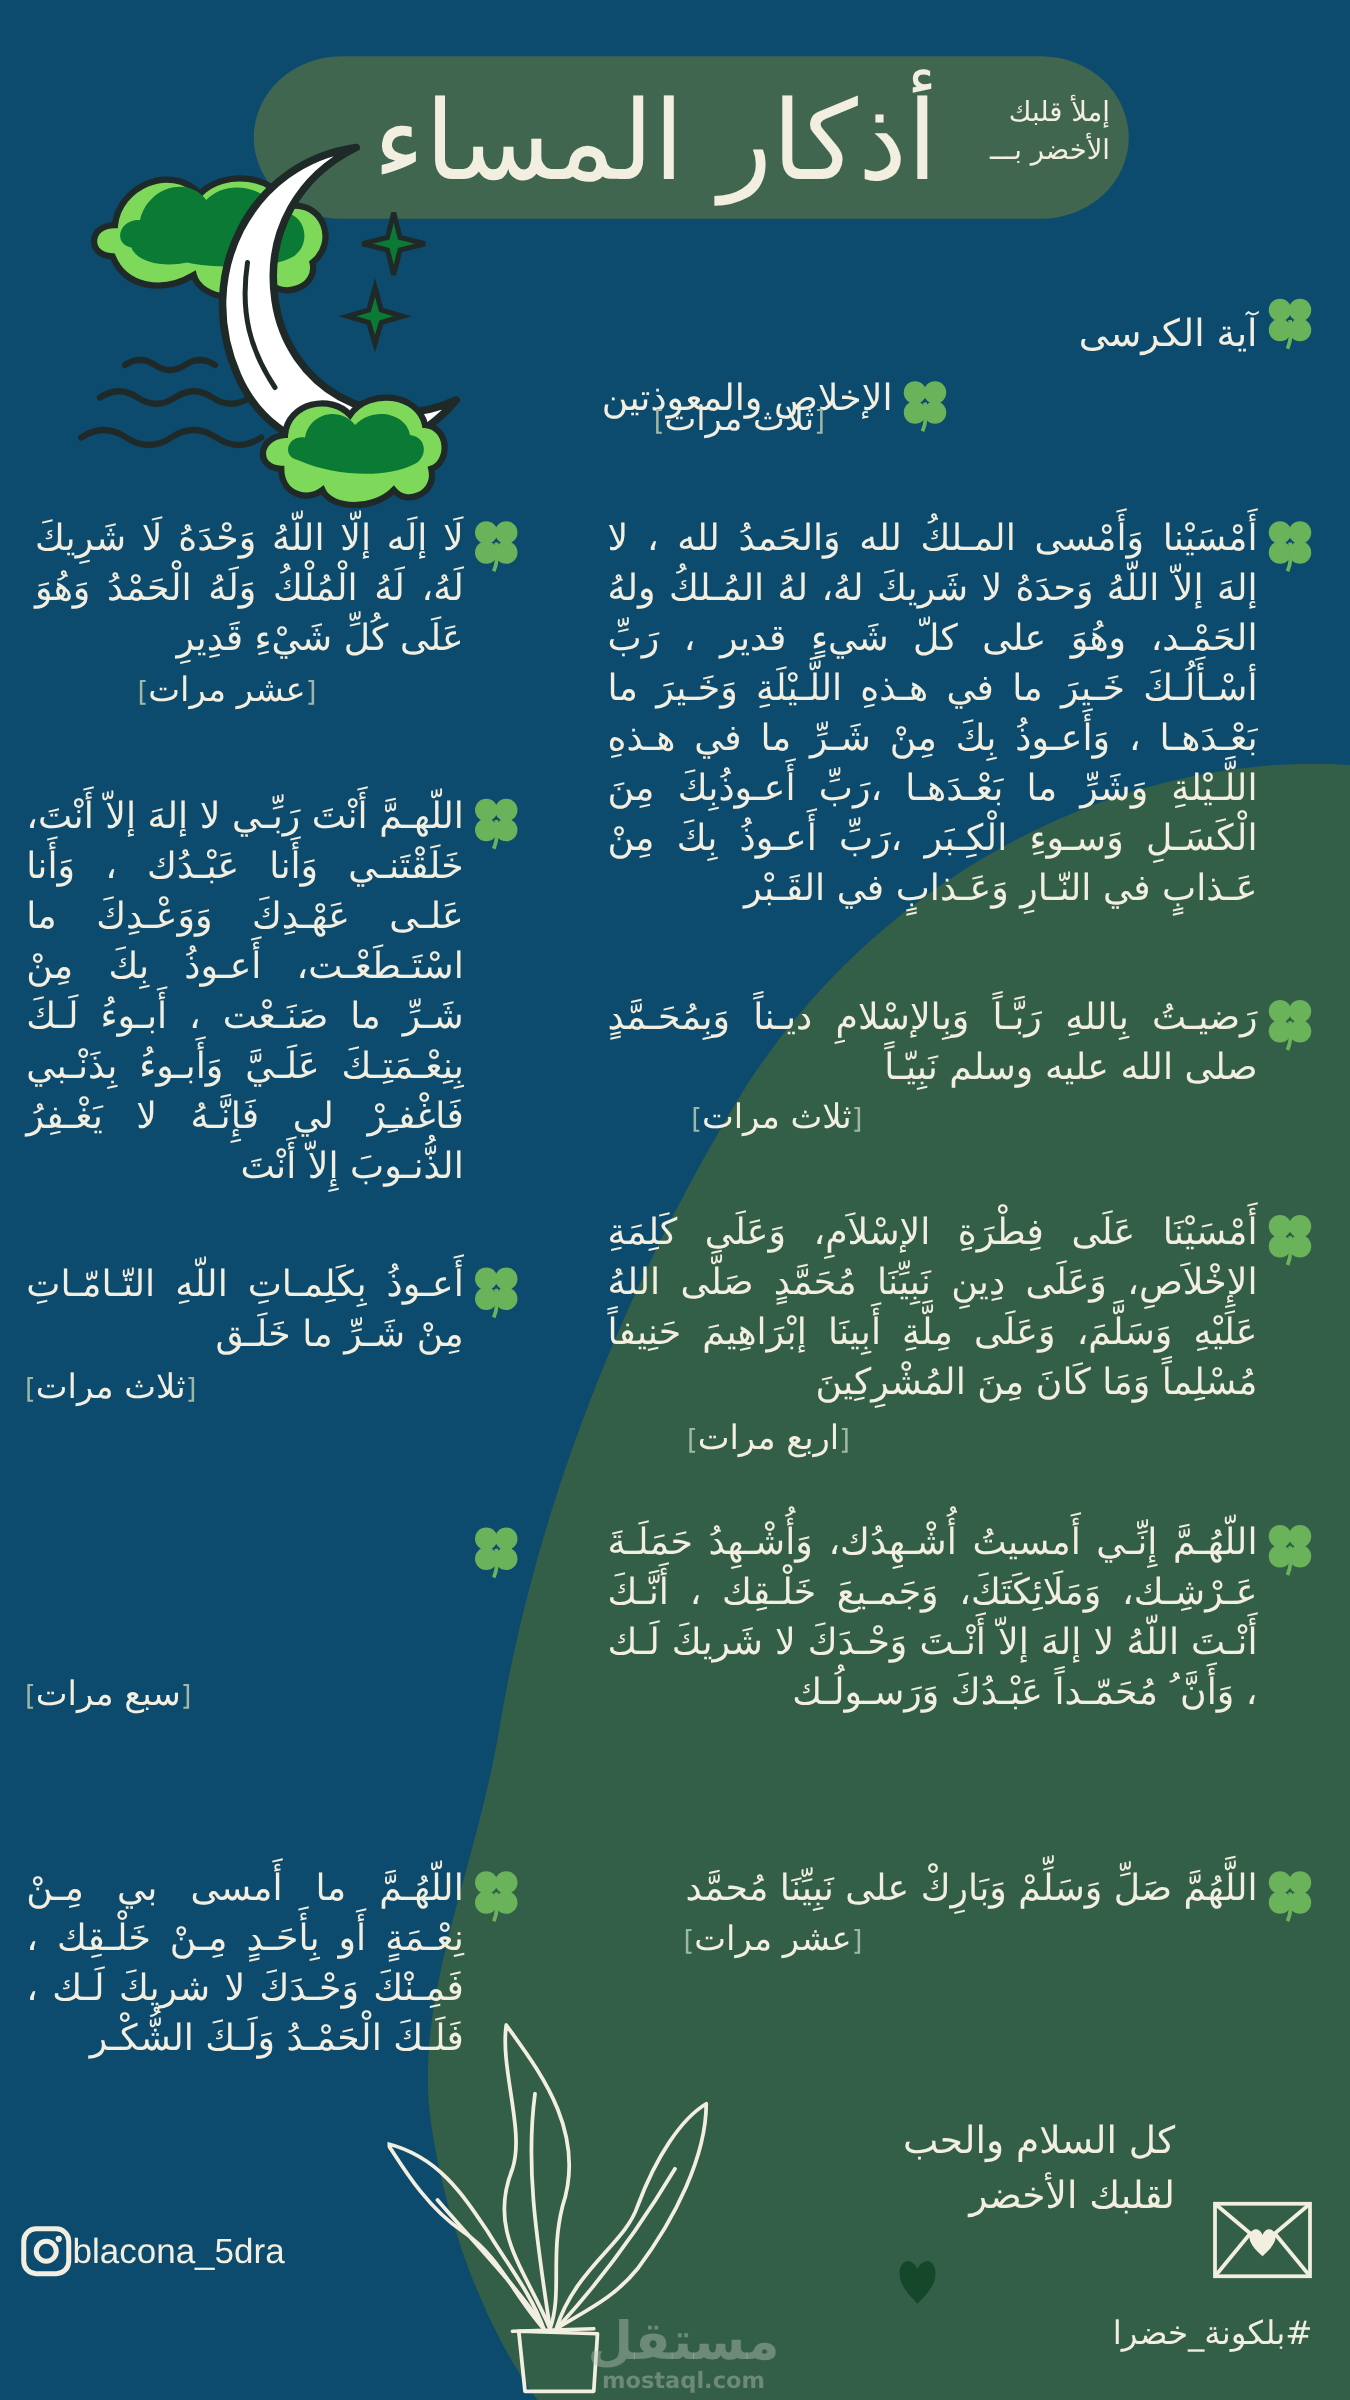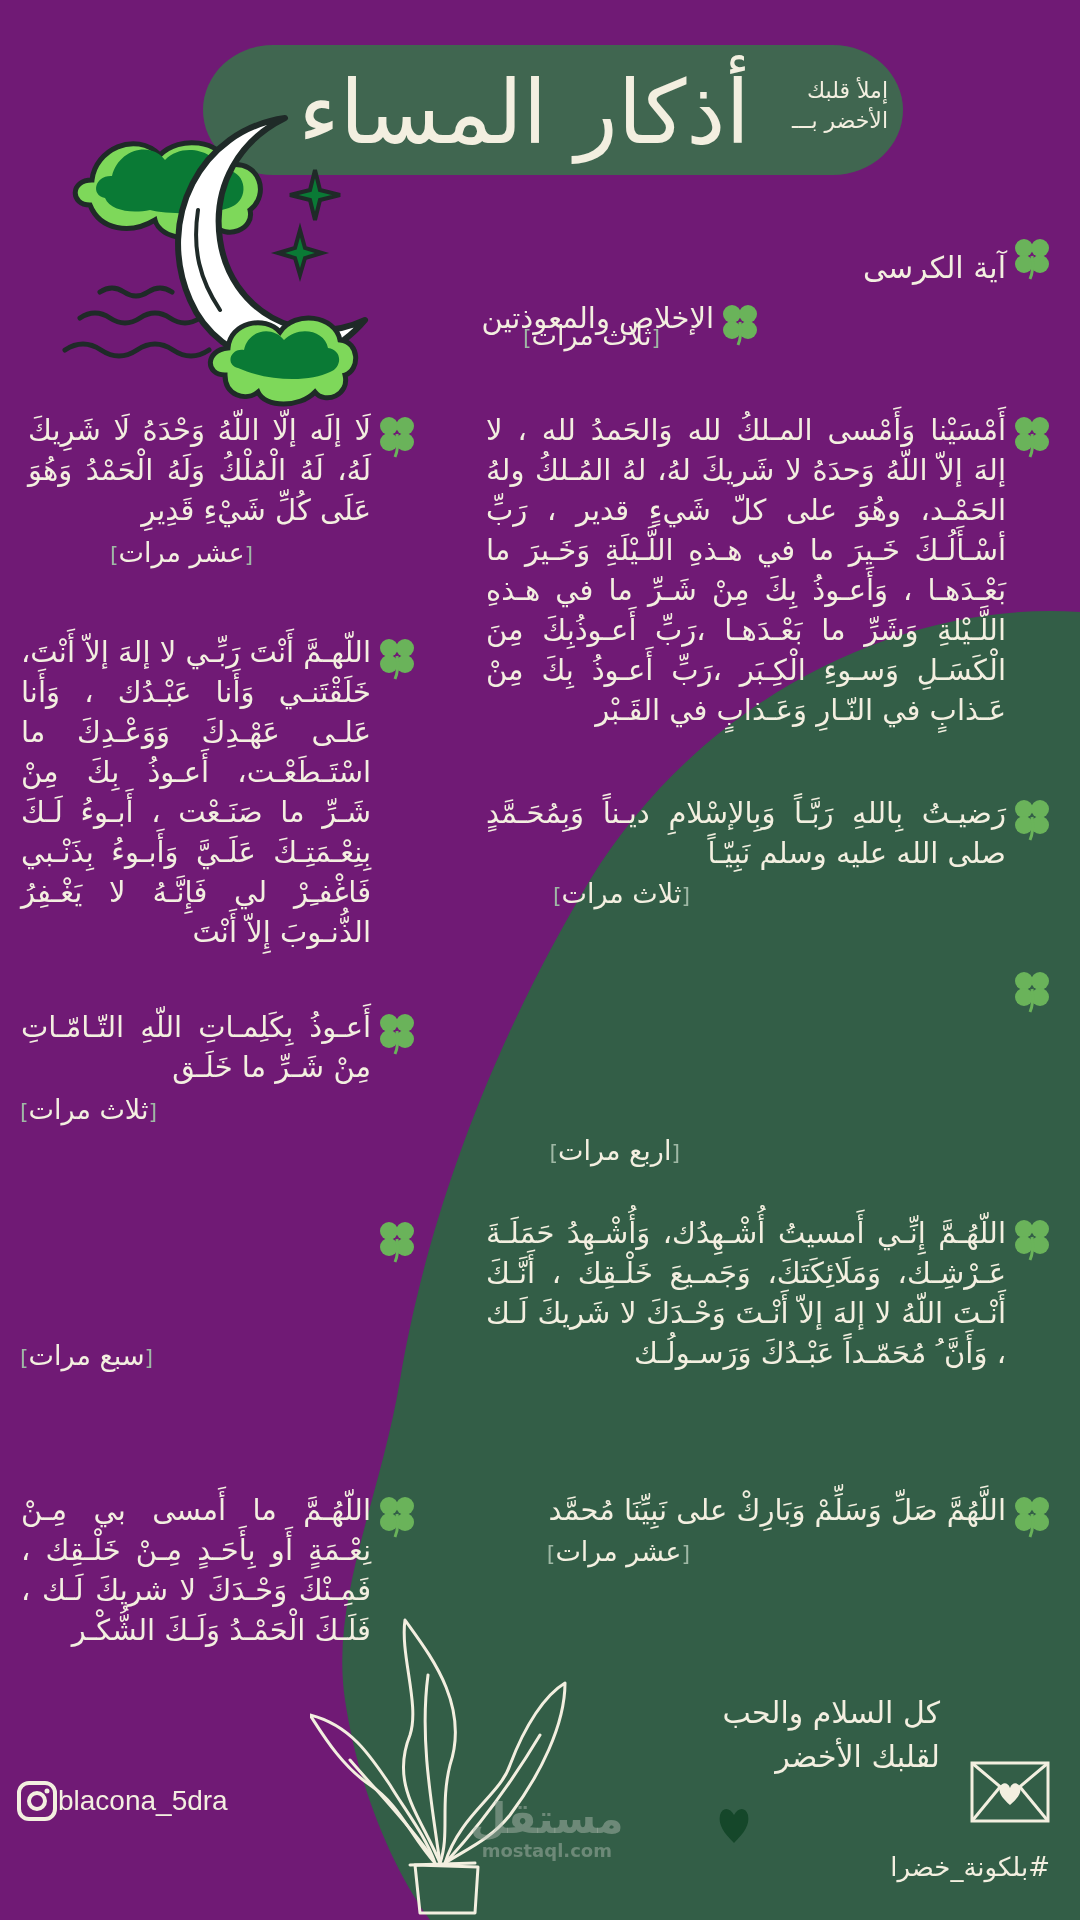--- a/index.html
+++ b/index.html
@@ -4,7 +4,7 @@
 <style>
   html, body { margin:0; padding:0; }
   body { width:1080px; height:1920px; overflow:hidden; background:#15472a; font-family:"DejaVu Sans", sans-serif; color:#f3efe0; }
-  .page { position:relative; width:1080px; height:1920px; overflow:hidden; background:#701a75; }
+  .page { position:relative; width:1080px; height:1920px; overflow:hidden; background:#0c4a6e; }
   .bg-shape { position:absolute; left:0; top:0; width:1080px; height:1920px; z-index:0; }
   .title-pill { position:absolute; left:203px; top:45px; width:700px; height:130px; background:#406650; border-radius:70px 70px 70px 70px / 65px 65px 65px 65px; z-index:1; }
   .title { position:absolute; right:330px; top:58px; font-size:88px; line-height:110px; color:#f3efe0; direction:rtl; z-index:3; white-space:nowrap; }

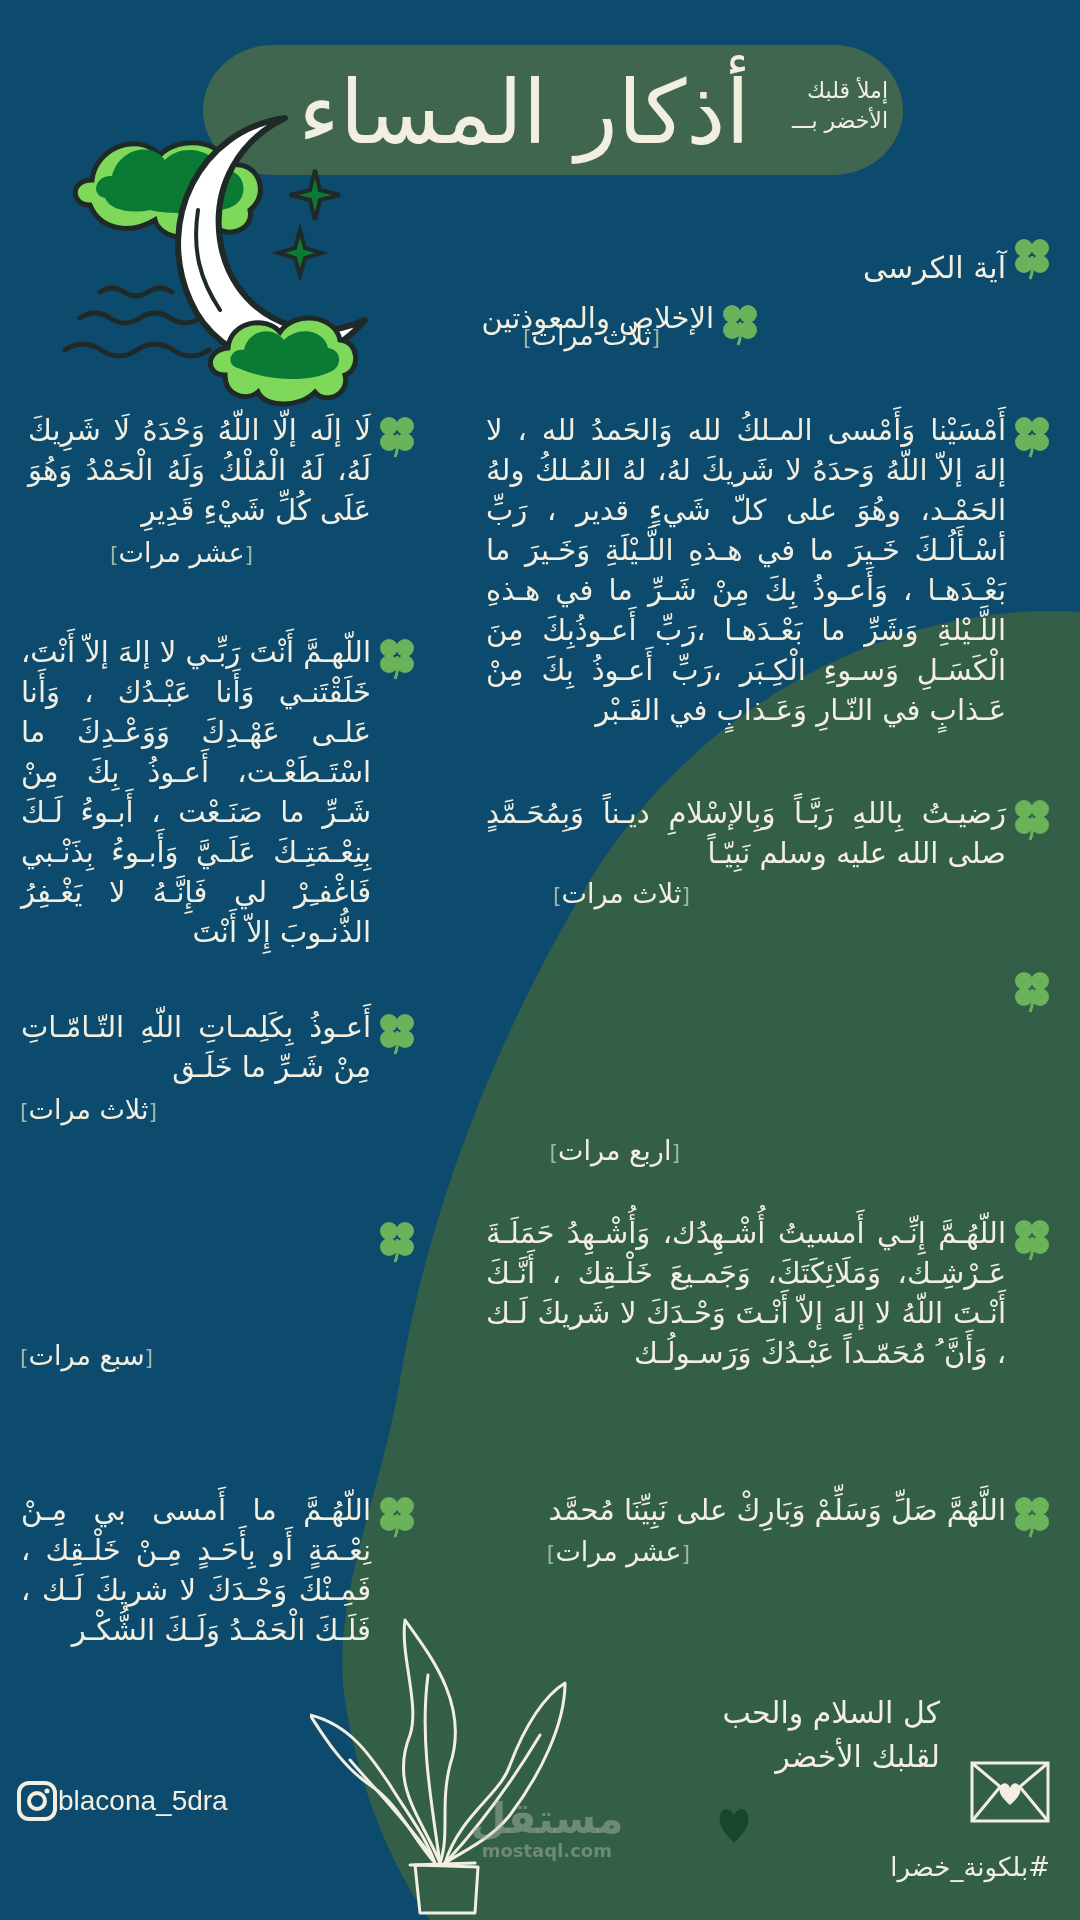--- a/index.html
+++ b/index.html
@@ -137,6 +137,7 @@
             <path d="M20 20 Q 22 34 18 43" stroke="#6ab35a" stroke-width="3" fill="none"></path>
           </g>
         </svg>
+      <span class="txt" style="width:520px;">أَمْسَيْنَا عَلَى فِطْرَةِ الإسْلاَمِ، وَعَلَى كَلِمَةِ الإِخْلاَصِ، وَعَلَى دِينِ نَبِيِّنَا مُحَمَّدٍ صَلَّى اللهُ عَلَيْهِ وَسَلَّمَ، وَعَلَى مِلَّةِ أَبِينَا إبْرَاهِيمَ حَنِيفاً مُسْلِماً وَمَا كَانَ مِنَ المُشْرِكِينَ</span>
     </div>
   </div>
   <div class="count" style="position:absolute; right:400px; top:1133px; z-index:3;"><span class="br">[</span><span>اربع مرات</span><span class="br">]</span></div>

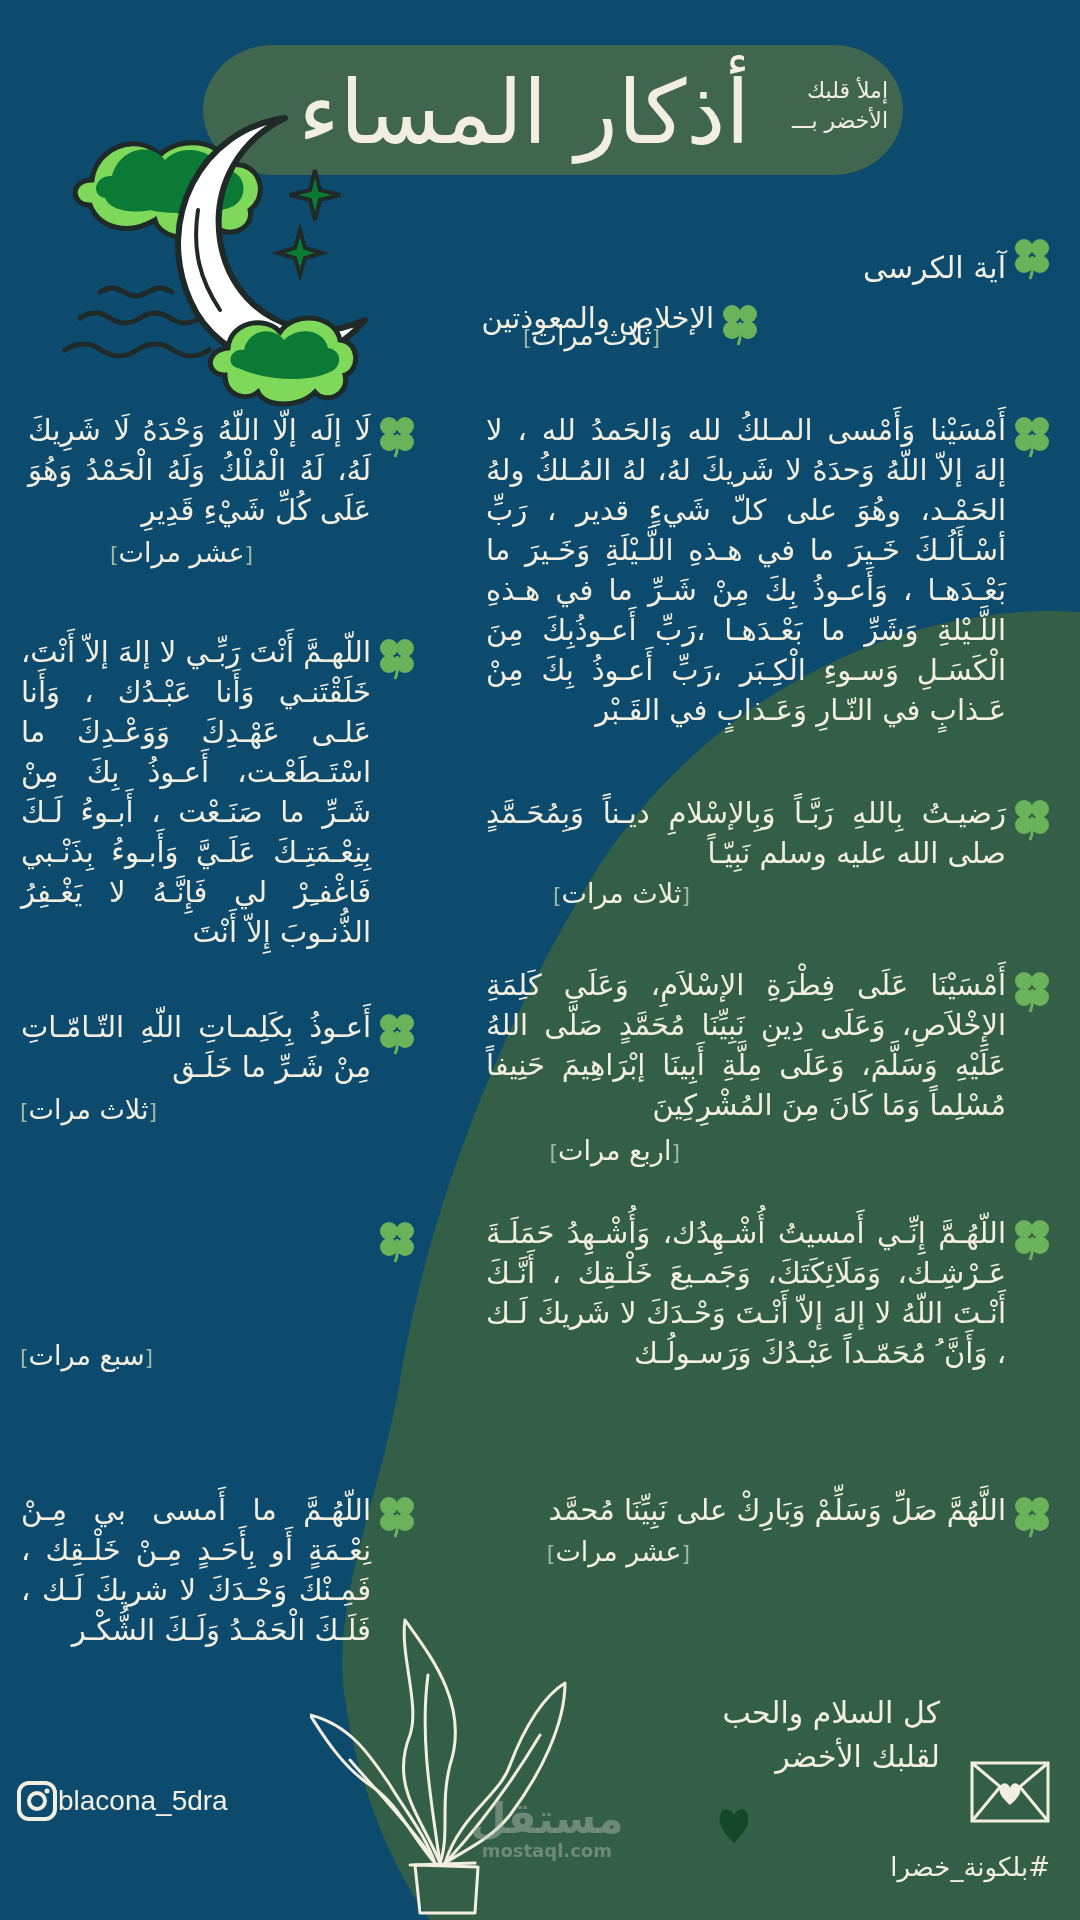--- a/index.html
+++ b/index.html
@@ -23,7 +23,7 @@
   .envelope { position:absolute; left:970px; top:1760px; width:80px; height:65px; z-index:3; }
   .heart-small { position:absolute; left:718px; top:1805px; width:32px; height:40px; z-index:3; }
   .hashtag { position:absolute; right:30px; top:1852px; font-size:26px; direction:rtl; z-index:3; }
-  .watermark { position:absolute; left:470px; top:1797px; text-align:center; color:rgba(180,190,180,0.45); z-index:2; }
+  .watermark { position:absolute; left:470px; top:1851px; text-align:center; color:rgba(180,190,180,0.45); z-index:2; }
   .watermark .wm-ar { font-size:42px; font-weight:bold; line-height:44px; }
   .watermark .wm-en { font-size:18px; font-weight:bold; line-height:20px; }
 </style>

